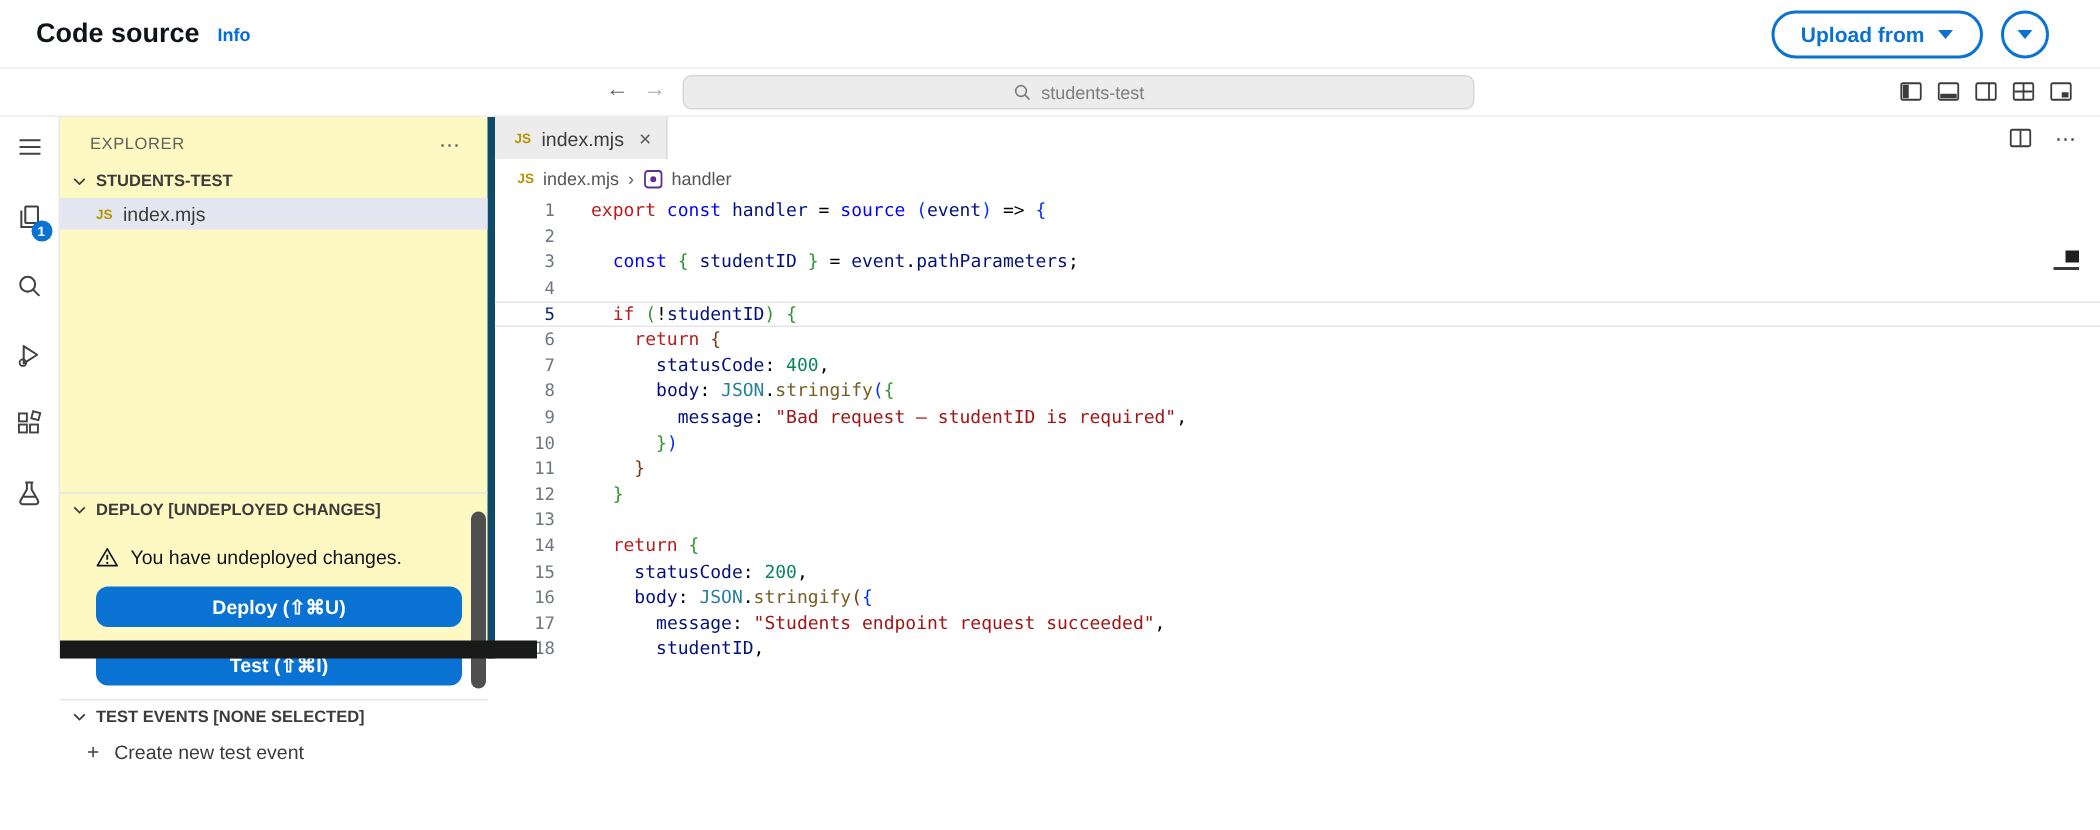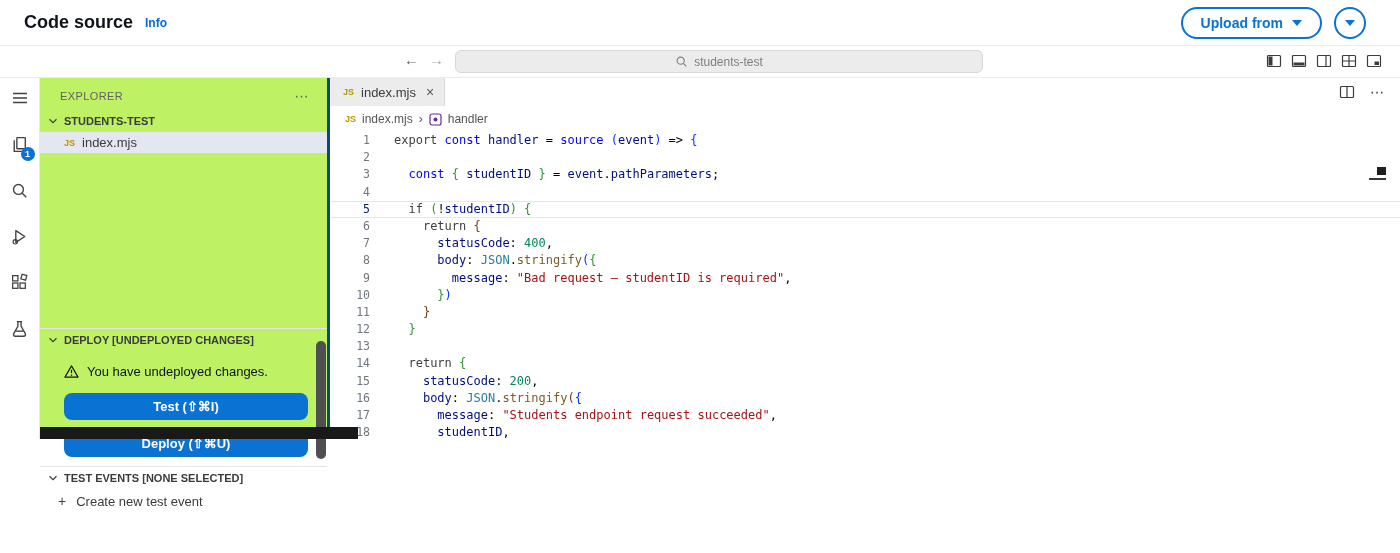--- a/index.html
+++ b/index.html
@@ -31,7 +31,7 @@
   .ab-item { position:relative; width:22px; height:22px; display:flex; align-items:center; justify-content:center; cursor:pointer; }
   .ab-badge { position:absolute; bottom:-6px; right:-4px; min-width:14px; height:14px; border-radius:7px; background:#0972d3; color:#fff; font-size:9px; font-weight:700; display:flex; align-items:center; justify-content:center; }
 
-  .sidebar { width:290px; flex:none; background:#bef264; border-right:3px solid #0c4a6e; position:relative; color:#3b3b3b; }
+  .sidebar { width:290px; flex:none; background:#fef9c3; border-right:5px solid #0c4a6e; position:relative; color:#3b3b3b; }
   .pane-header { display:flex; align-items:center; padding:10px 18px 6px 20px; font-size:11px; color:#616161; letter-spacing:.4px; }
   .pane-more { margin-left:auto; color:#616161; font-size:14px; cursor:pointer; }
   .section-header { display:flex; align-items:center; gap:4px; padding:3px 0 3px 6px; font-size:11px; font-weight:700; color:#3b3b3b; cursor:pointer; height:22px; }

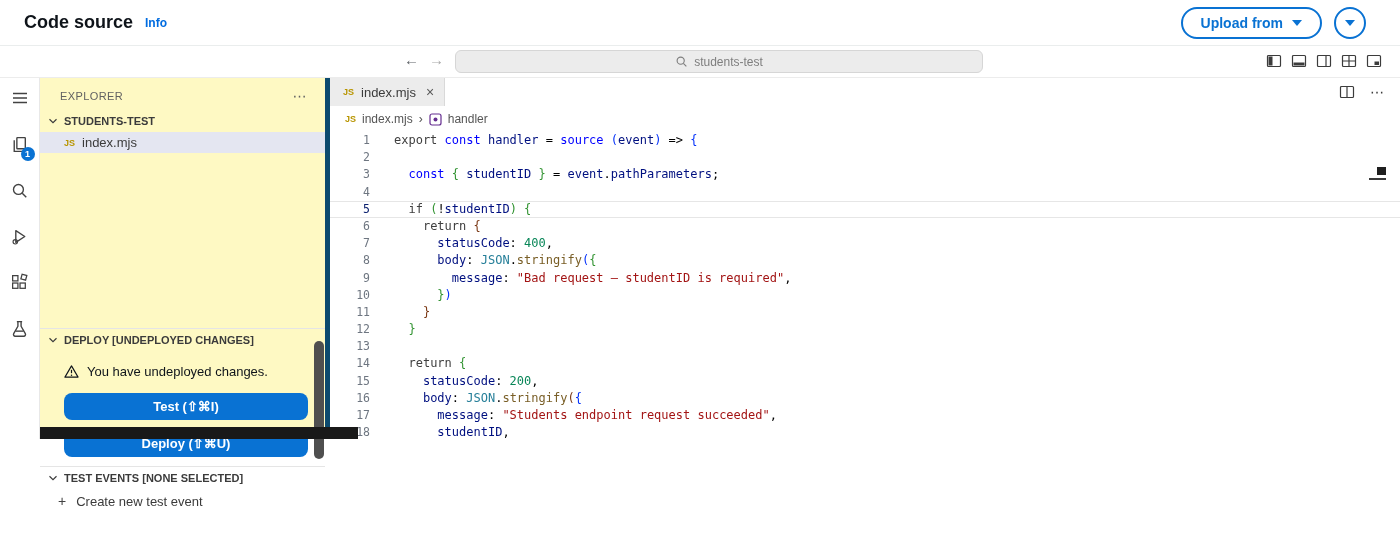--- a/index.html
+++ b/index.html
@@ -68,7 +68,7 @@
 
   svg { display:block; }
 </style>
-<style>.tok-kwp{color:#404040}.tok-kwb{color:#0000FF}.tok-var{color:#001080}.tok-fn{color:#795E26}.tok-cls{color:#267F99}.tok-str{color:#A31515}.tok-num{color:#098658}.tok-pun{color:#000000}.tok-b1{color:#0431FA}.tok-b2{color:#319331}.tok-b3{color:#7B3814}</style></head>
+<style>.tok-kwp{color:#b91c1c}.tok-kwb{color:#0000FF}.tok-var{color:#001080}.tok-fn{color:#795E26}.tok-cls{color:#267F99}.tok-str{color:#A31515}.tok-num{color:#098658}.tok-pun{color:#000000}.tok-b1{color:#0431FA}.tok-b2{color:#319331}.tok-b3{color:#7B3814}</style></head>
 <body>
 
 <div class="page">

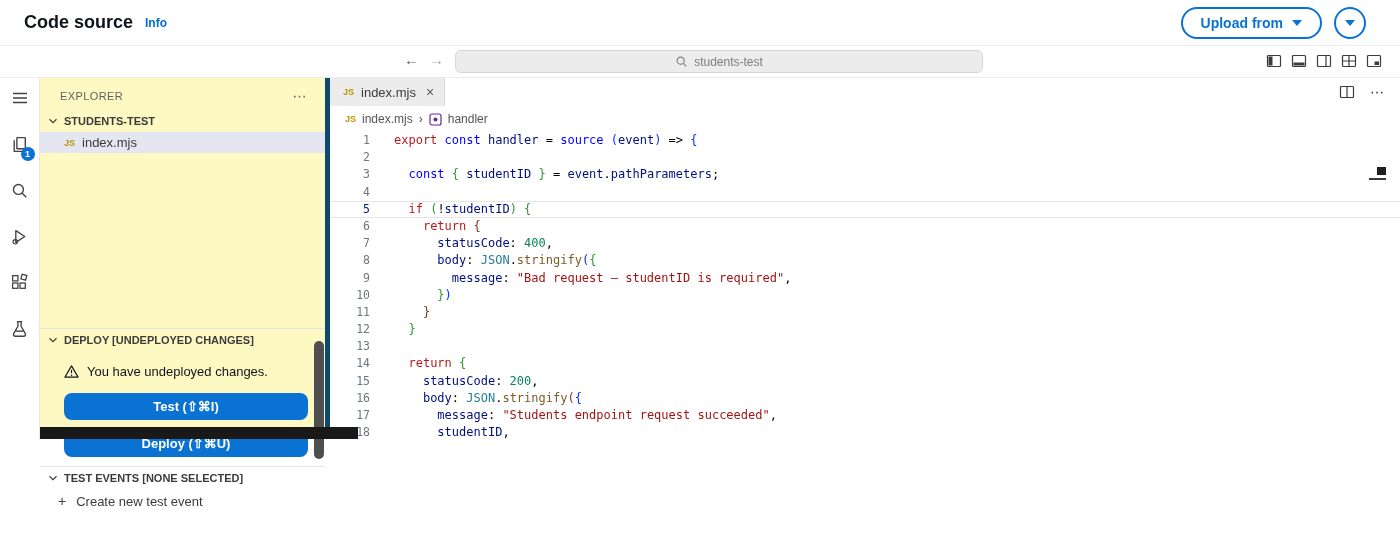--- a/index.html
+++ b/index.html
@@ -196,8 +196,8 @@
             </svg>
           <span>You have undeployed changes.</span>
         </div>
+        <button class="side-btn">Deploy (⇧⌘U)</button>
         <button class="side-btn test">Test (⇧⌘I)</button>
-        <button class="side-btn">Deploy (⇧⌘U)</button>
 
         <div class="te-divider"></div>
         <div class="section-header">

